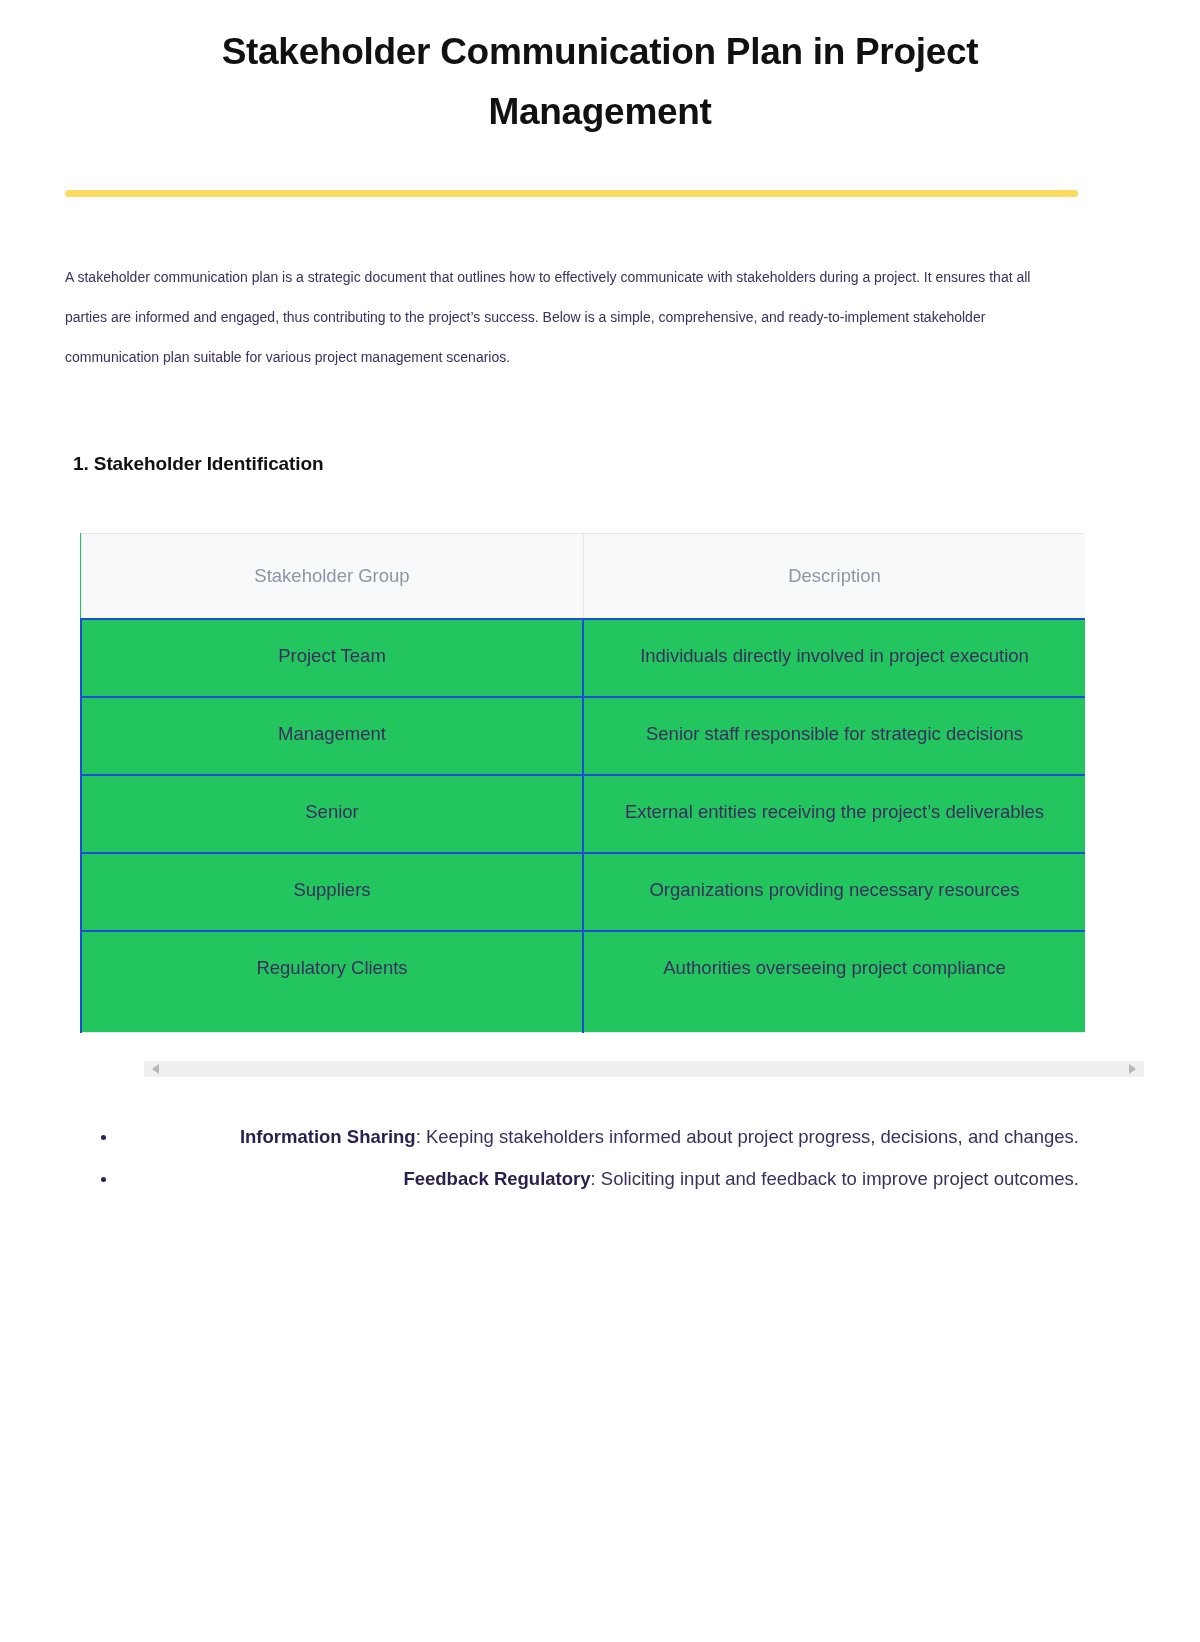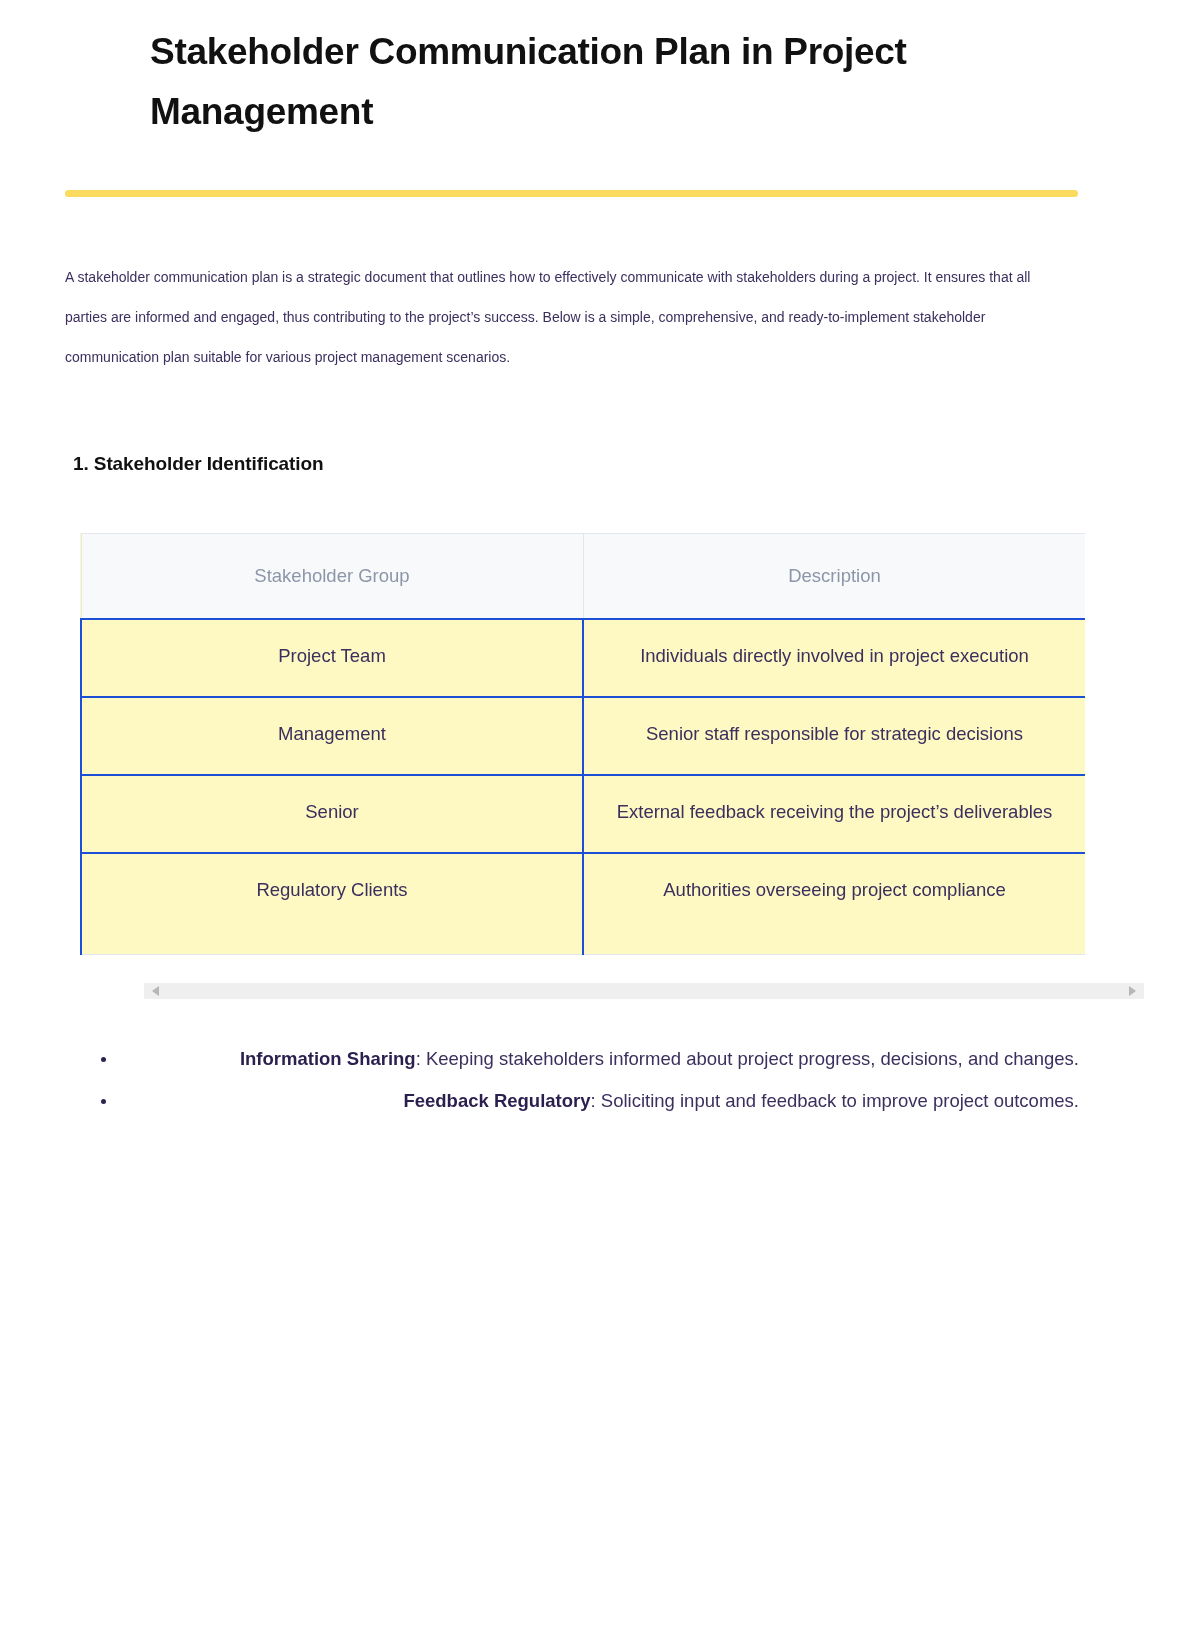--- a/index.html
+++ b/index.html
@@ -31,6 +31,7 @@
     line-height: 1.62;
     font-weight: 700;
     color: #111111;
+    text-align: center;
     letter-spacing: -0.3px;
   }
 

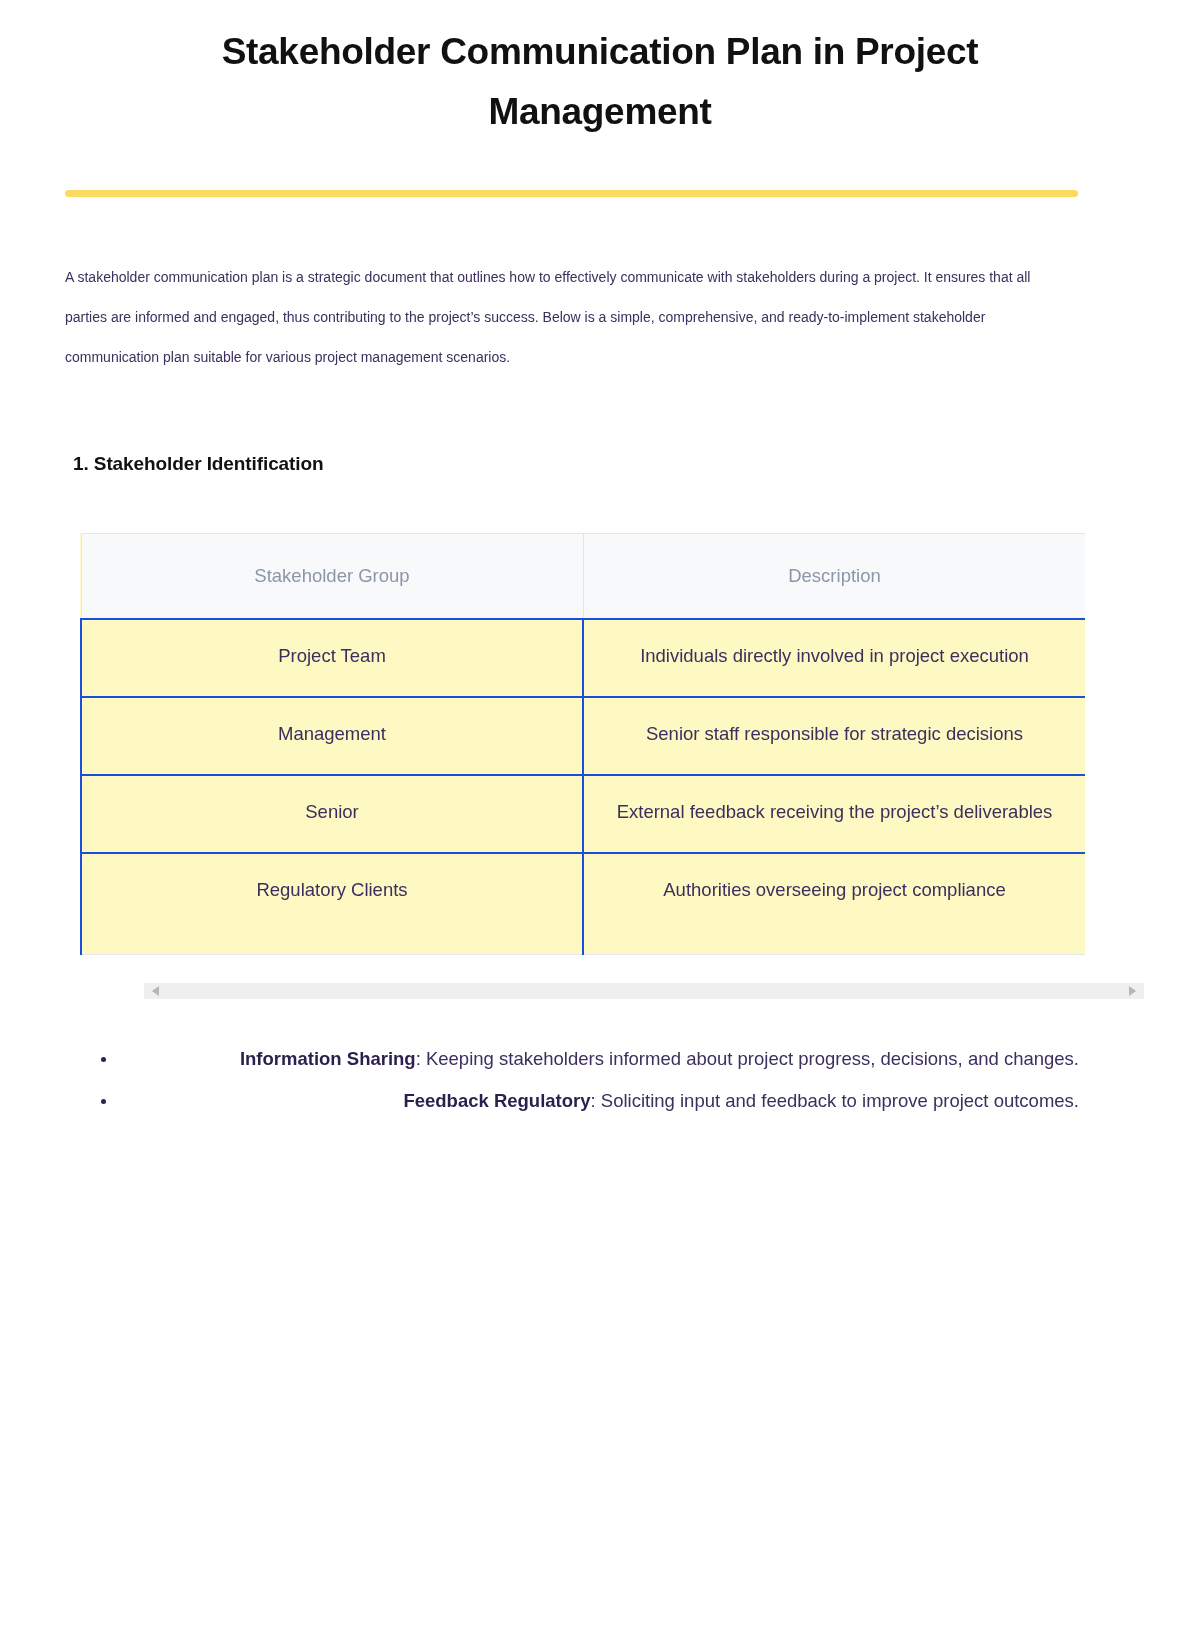--- a/index.html
+++ b/index.html
@@ -83,7 +83,7 @@
     border-collapse: collapse;
     table-layout: fixed;
     border: 1px solid #e3e6ea;
-    background: #fef9c3;
+    background: #22c55e;
   }
   table.data-table col.c1 { width: 502px; }
   table.data-table col.c2 { width: 503px; }

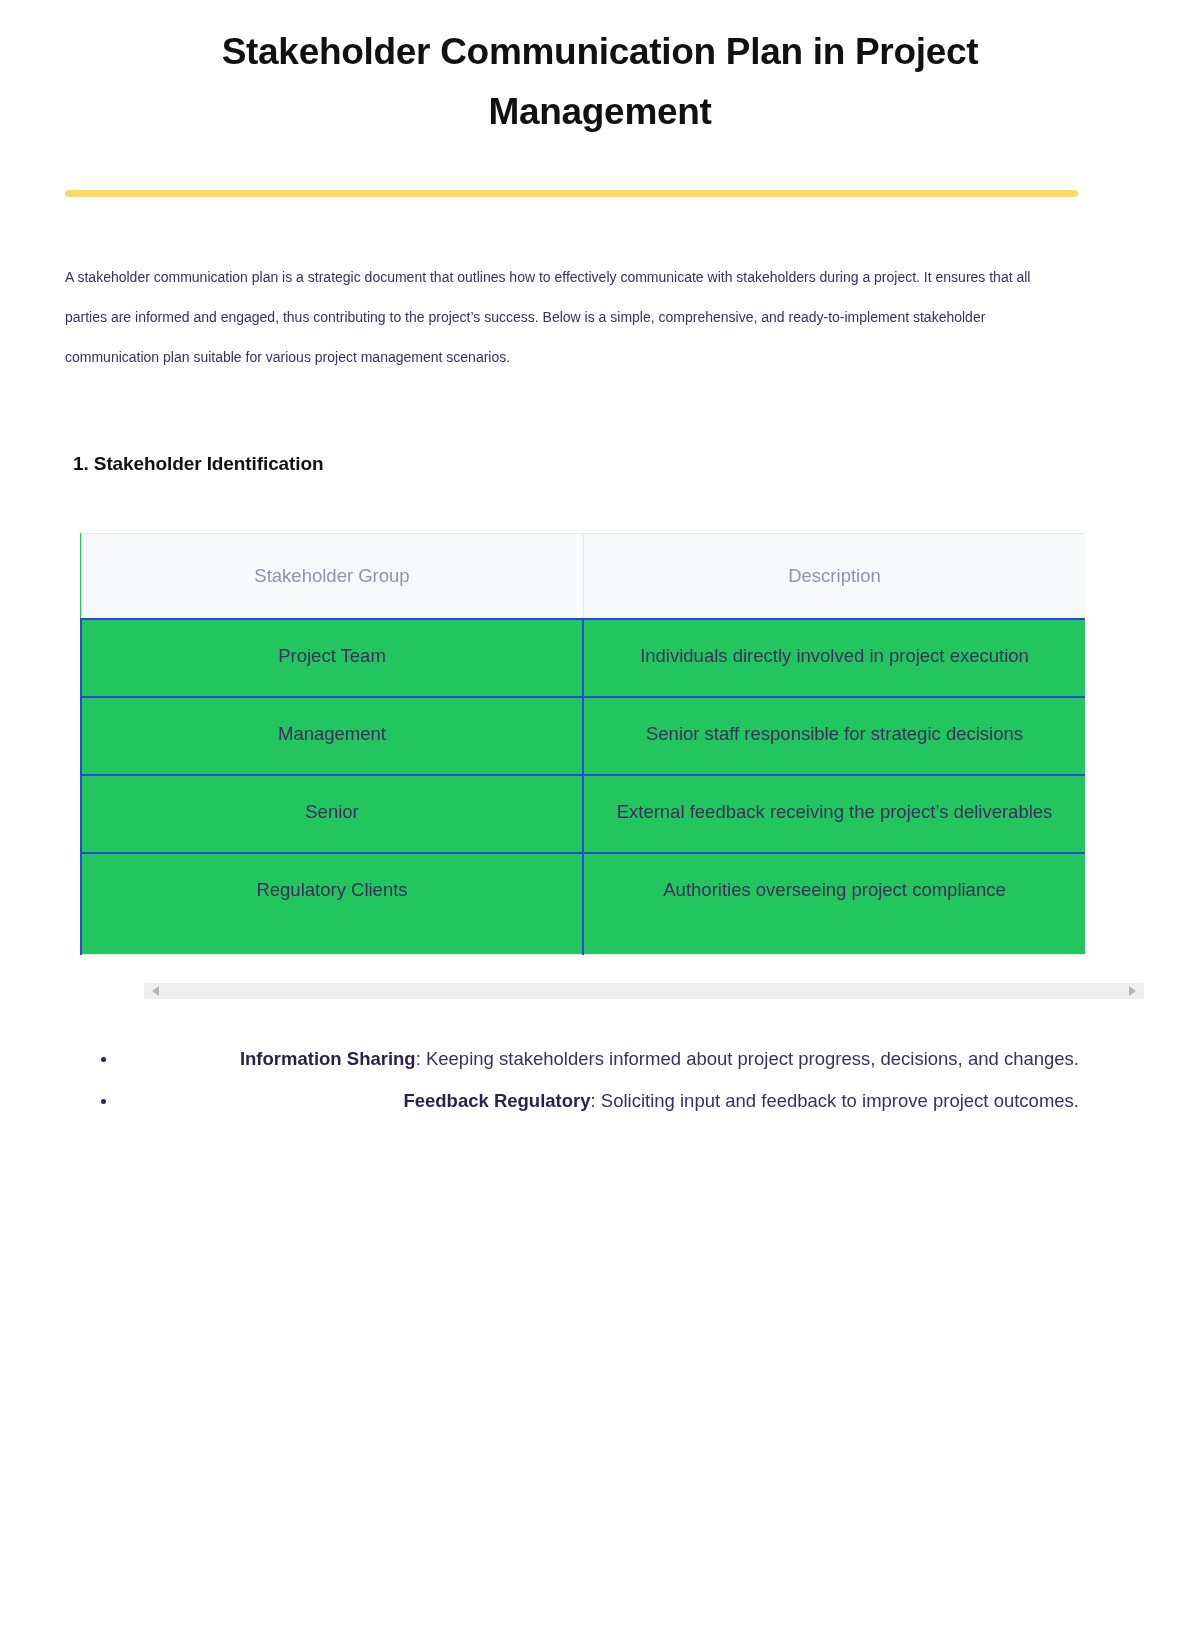--- a/index.html
+++ b/index.html
@@ -213,7 +213,7 @@
           </tr>
           <tr>
             <td>Senior</td>
-            <td>External feedback receiving the project’s deliverables</td>
+            <td>External entities receiving the project’s deliverables</td>
           </tr>
           <tr>
             <td>Regulatory Clients</td>

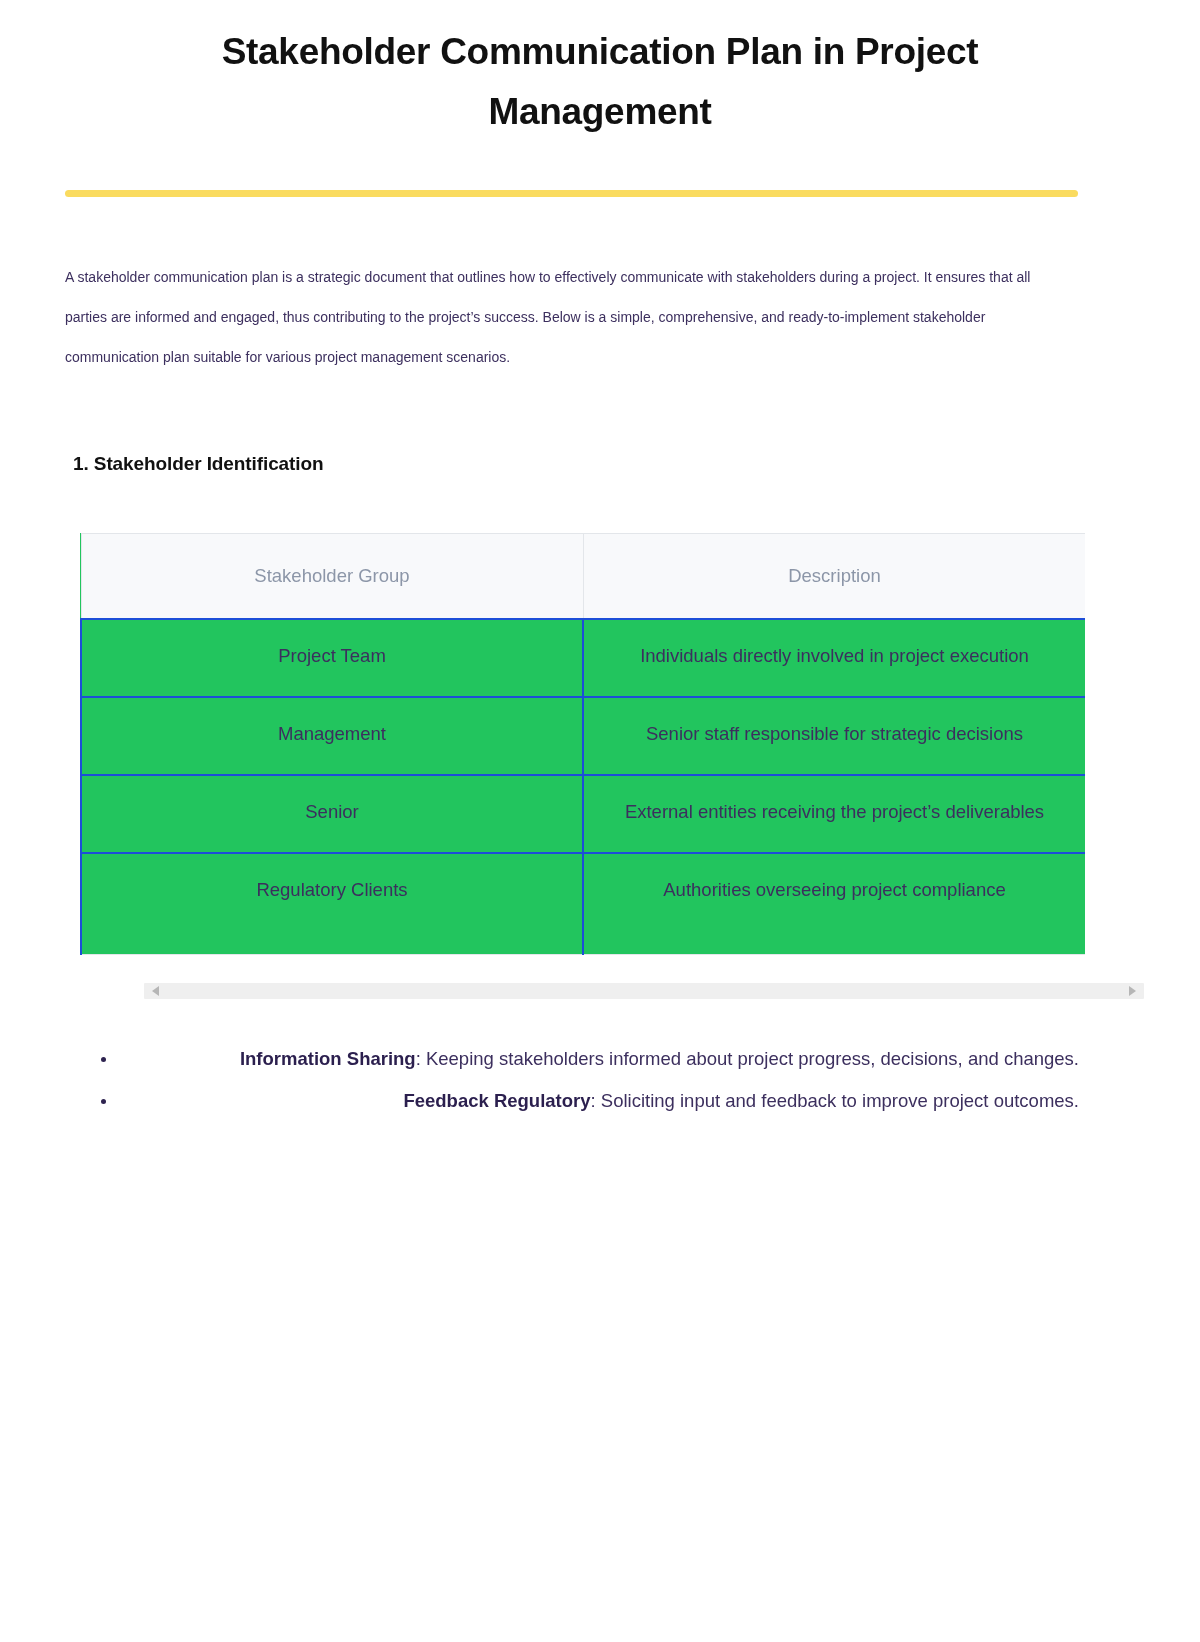--- a/index.html
+++ b/index.html
@@ -216,6 +216,10 @@
             <td>External entities receiving the project’s deliverables</td>
           </tr>
           <tr>
+            <td>Suppliers</td>
+            <td>Organizations providing necessary resources</td>
+          </tr>
+          <tr>
             <td>Regulatory Clients</td>
             <td>Authorities overseeing project compliance</td>
           </tr>

